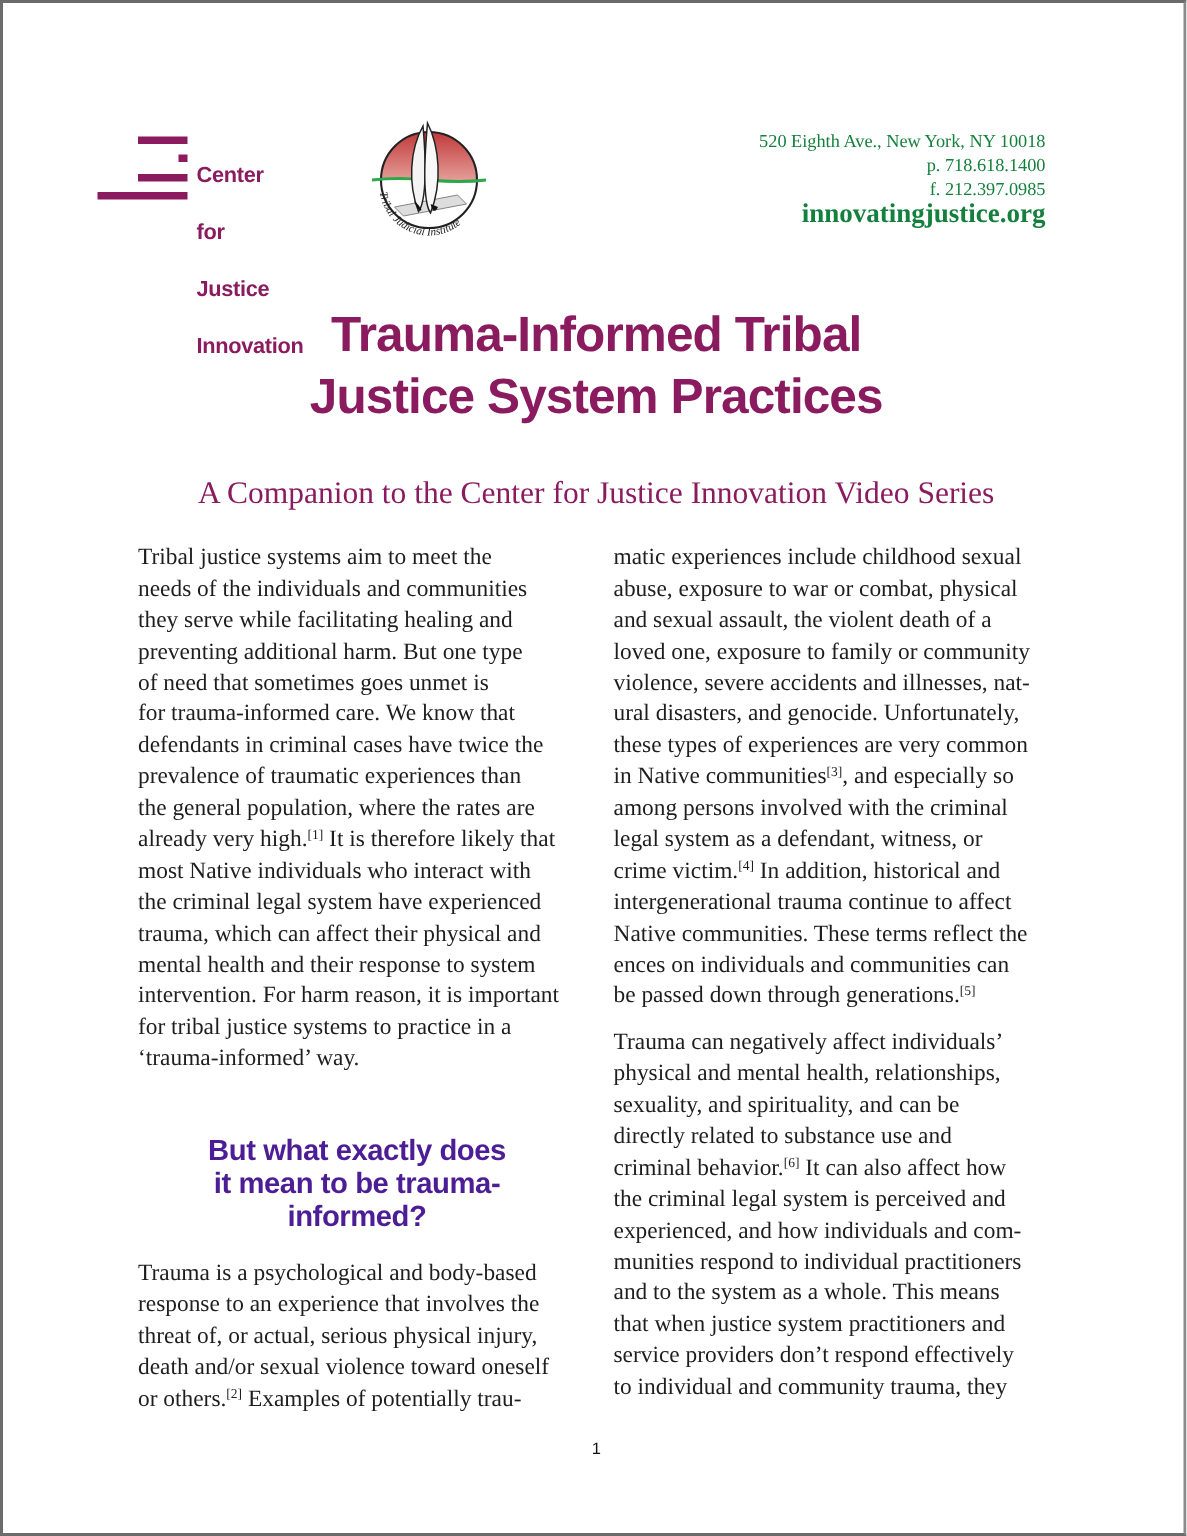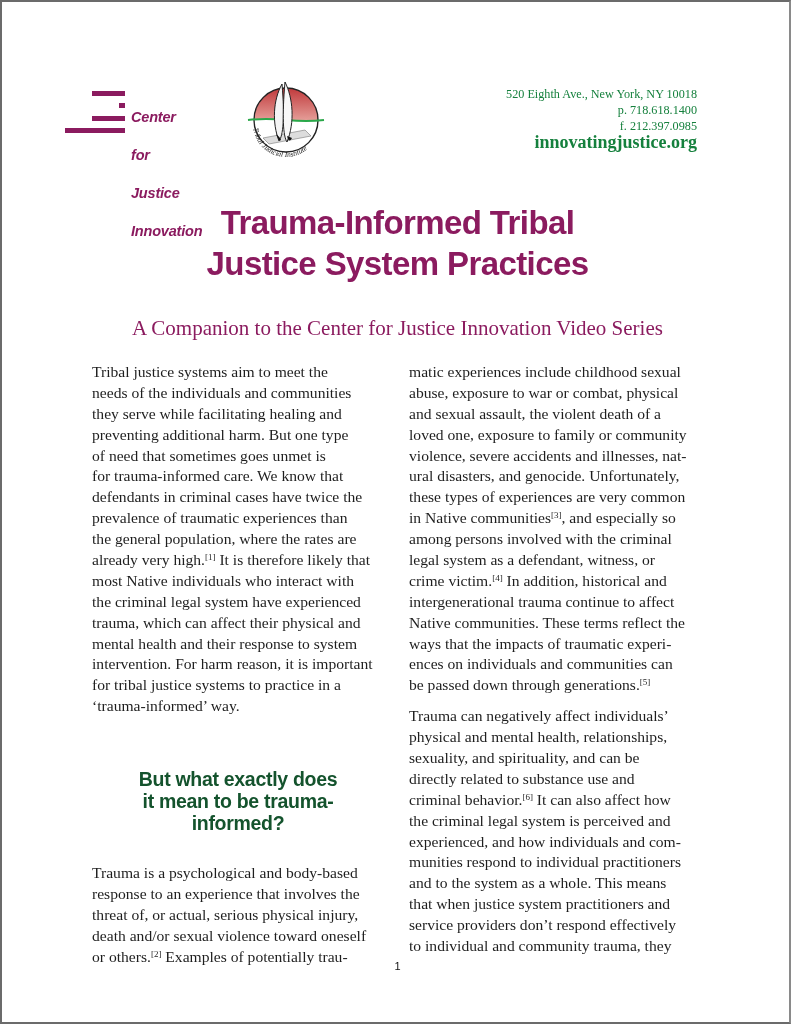--- a/index.html
+++ b/index.html
@@ -18,7 +18,7 @@
     font-weight: bold; color: #8b1b5f; font-size: 14.5px; line-height: 12.6px;
     letter-spacing: -0.2px; white-space: pre;
   }
-  .cji-text div { height: 12.6px; font-style: italic; }
+  .cji-text div { height: 12.6px; }
   
   .tji-logo { position: absolute; left: 243px; top: 76px; width: 82px; height: 90px; }
   

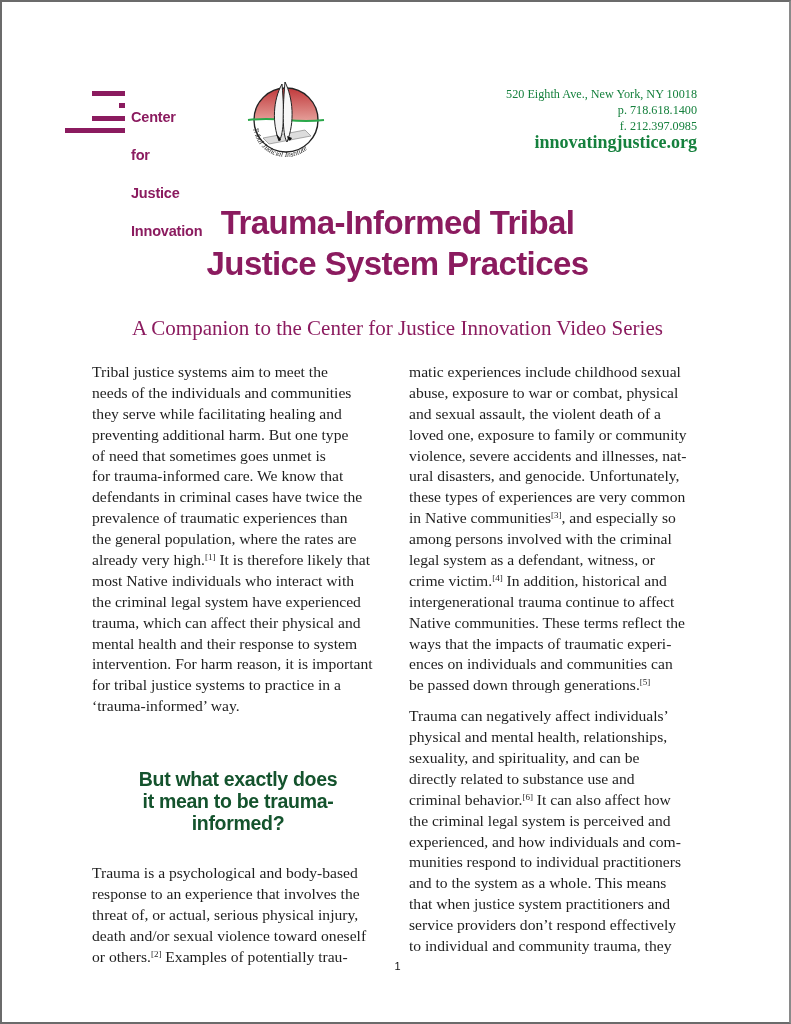--- a/index.html
+++ b/index.html
@@ -167,7 +167,6 @@
       <span class="line"><span>crime victim.</span><sup>[4]</sup><span> In addition, historical and</span></span>
       <span class="line">intergenerational trauma continue to affect</span>
       <span class="line">Native communities. These terms reflect the</span>
-      <span class="line">ways that the impacts of traumatic experi-</span>
       <span class="line">ences on individuals and communities can</span>
       <span class="line"><span>be passed down through generations.</span><sup>[5]</sup></span>
     </p>

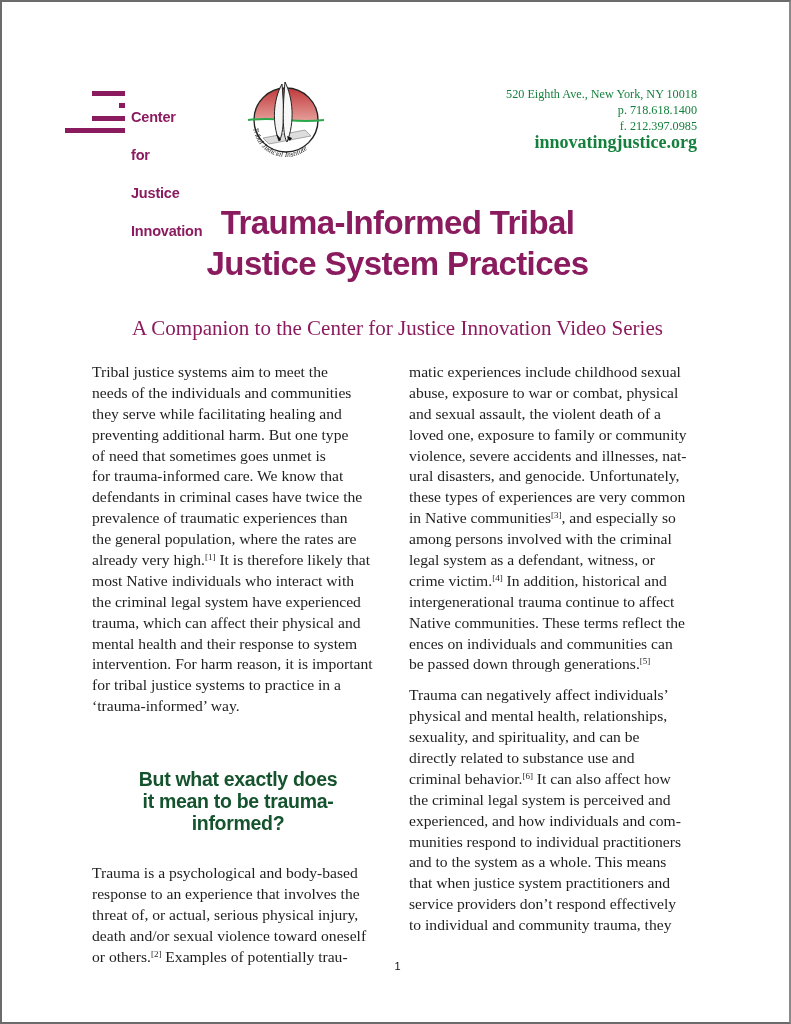--- a/index.html
+++ b/index.html
@@ -48,9 +48,9 @@
   .col sup { font-size: 9px; vertical-align: 5px; line-height: 0; }
   .para-gap { height: 10px; }
   .section-heading {
-    font-family: "Liberation Sans", sans-serif; font-weight: bold; color: #14532d;
+    font-family: "Liberation Sans", sans-serif; font-weight: bold; color: #4c1d95;
     text-align: center; font-size: 19.5px; line-height: 22px; letter-spacing: -0.3px;
-    margin: 12px;
+    margin: 0;
   }
   .page-number {
     position: absolute; left: 0; width: 791px; top: 958px; text-align: center;

